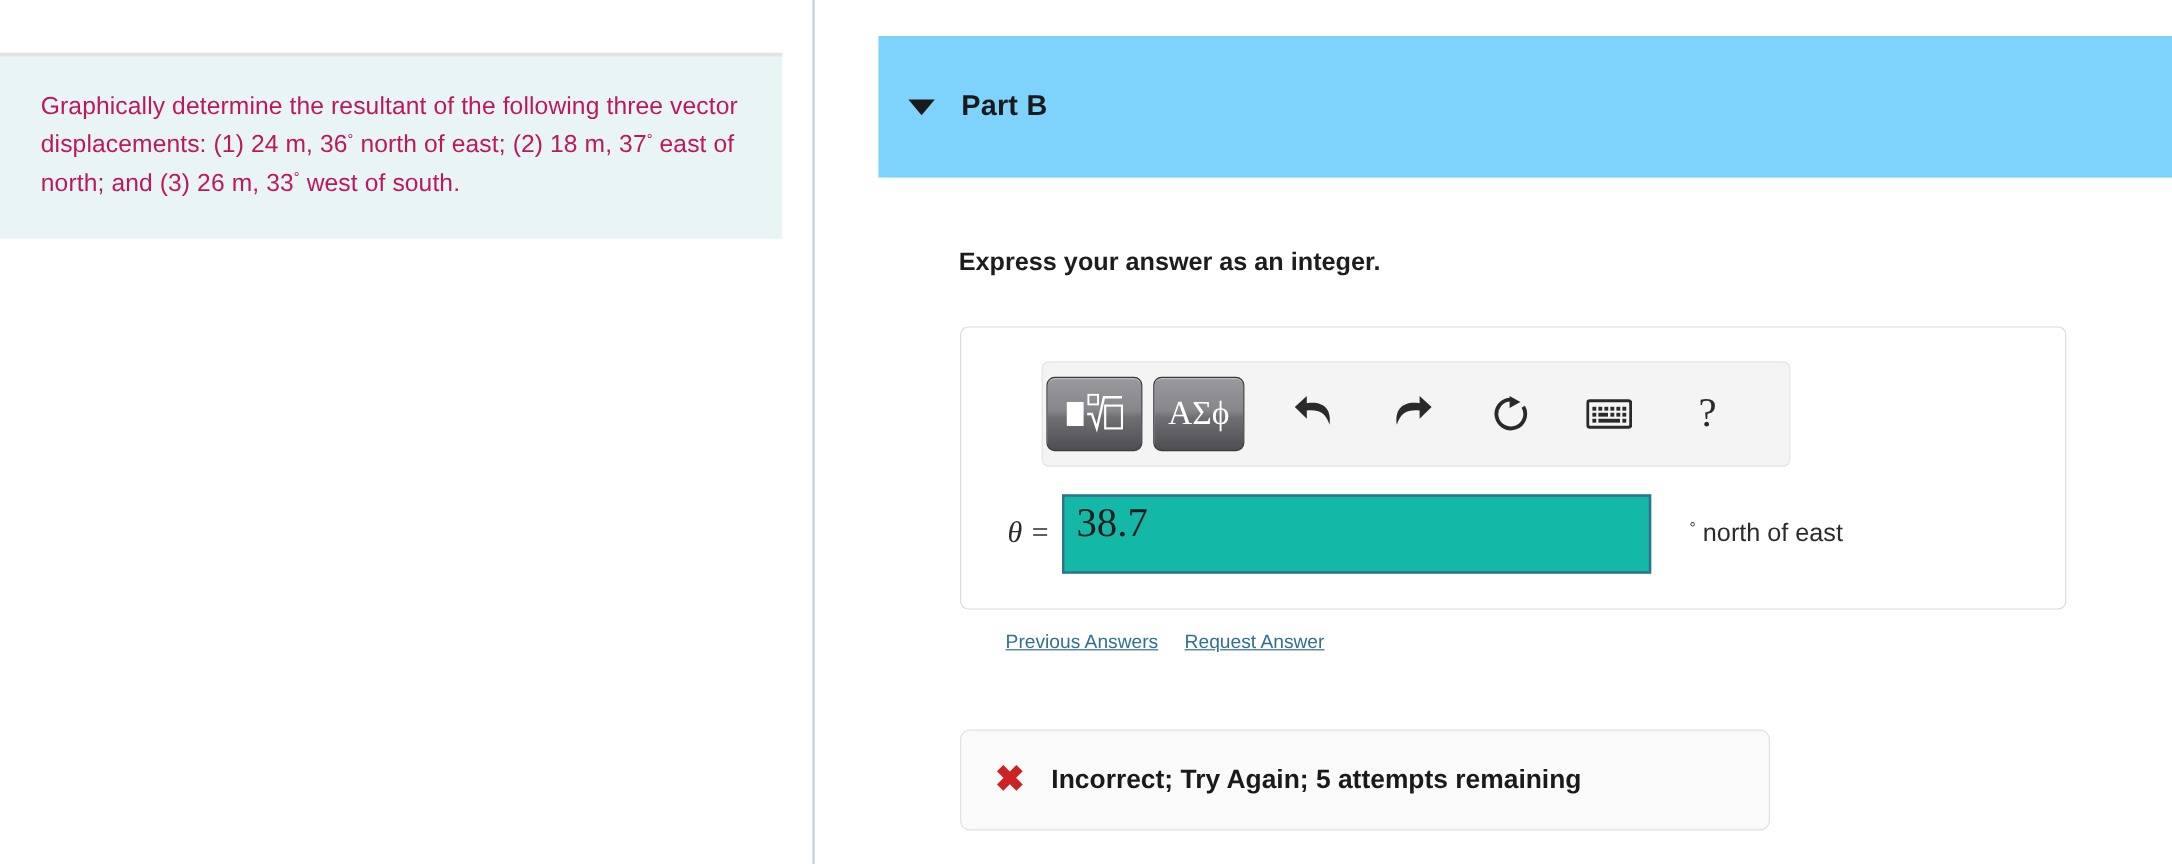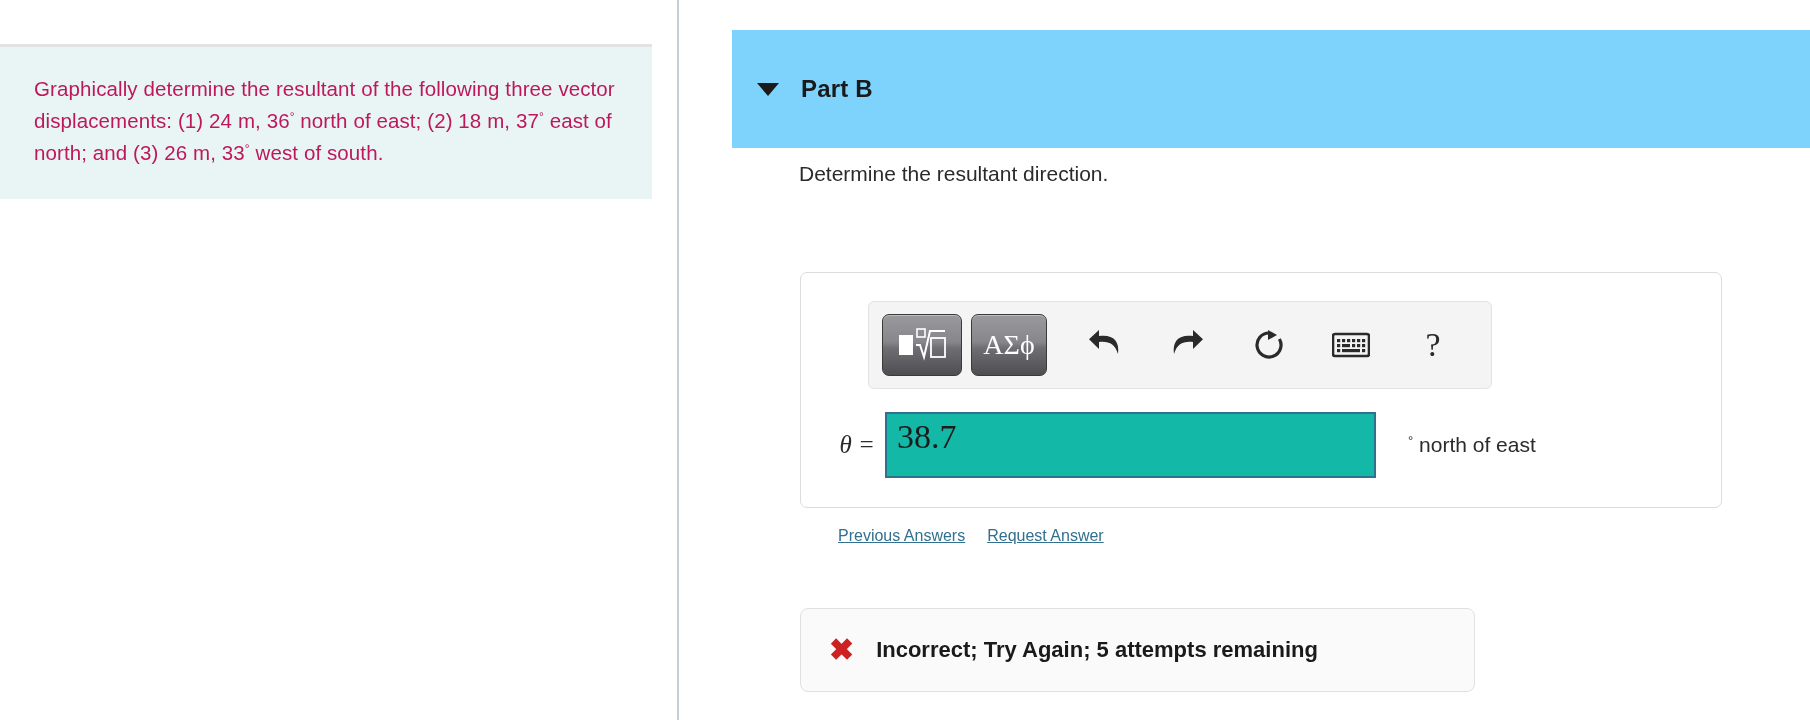--- a/index.html
+++ b/index.html
@@ -223,7 +223,6 @@
       <div id="part-title">Part B</div>
     </div>
 
-    <div id="question-prompt">Determine the resultant direction.</div>
 
     <div id="answer-card">
 

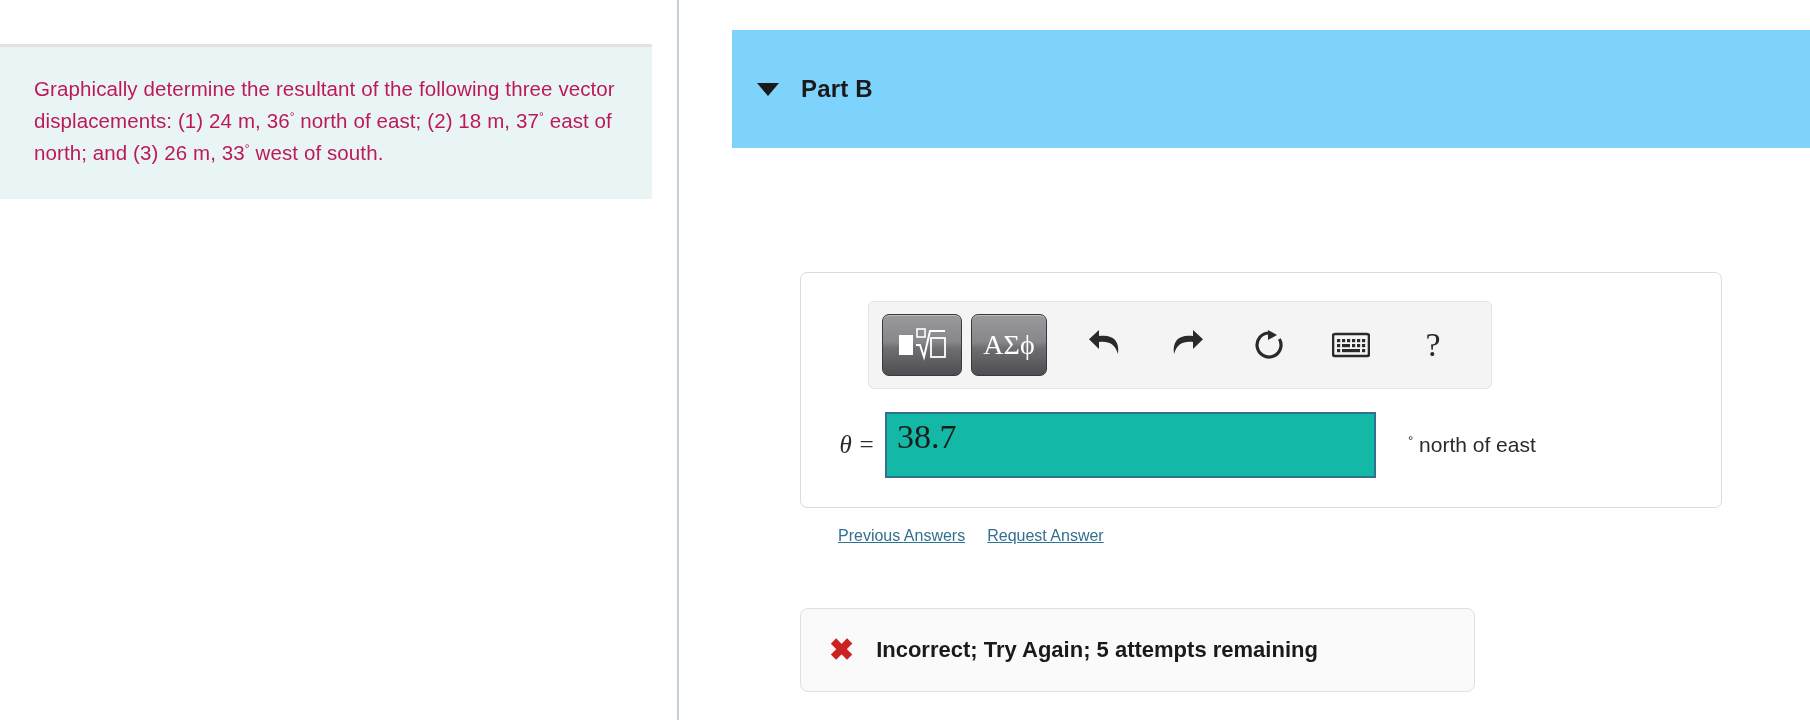--- a/index.html
+++ b/index.html
@@ -223,6 +223,7 @@
       <div id="part-title">Part B</div>
     </div>
 
+    <div id="answer-format-note">Express your answer as an integer.</div>
 
     <div id="answer-card">
 

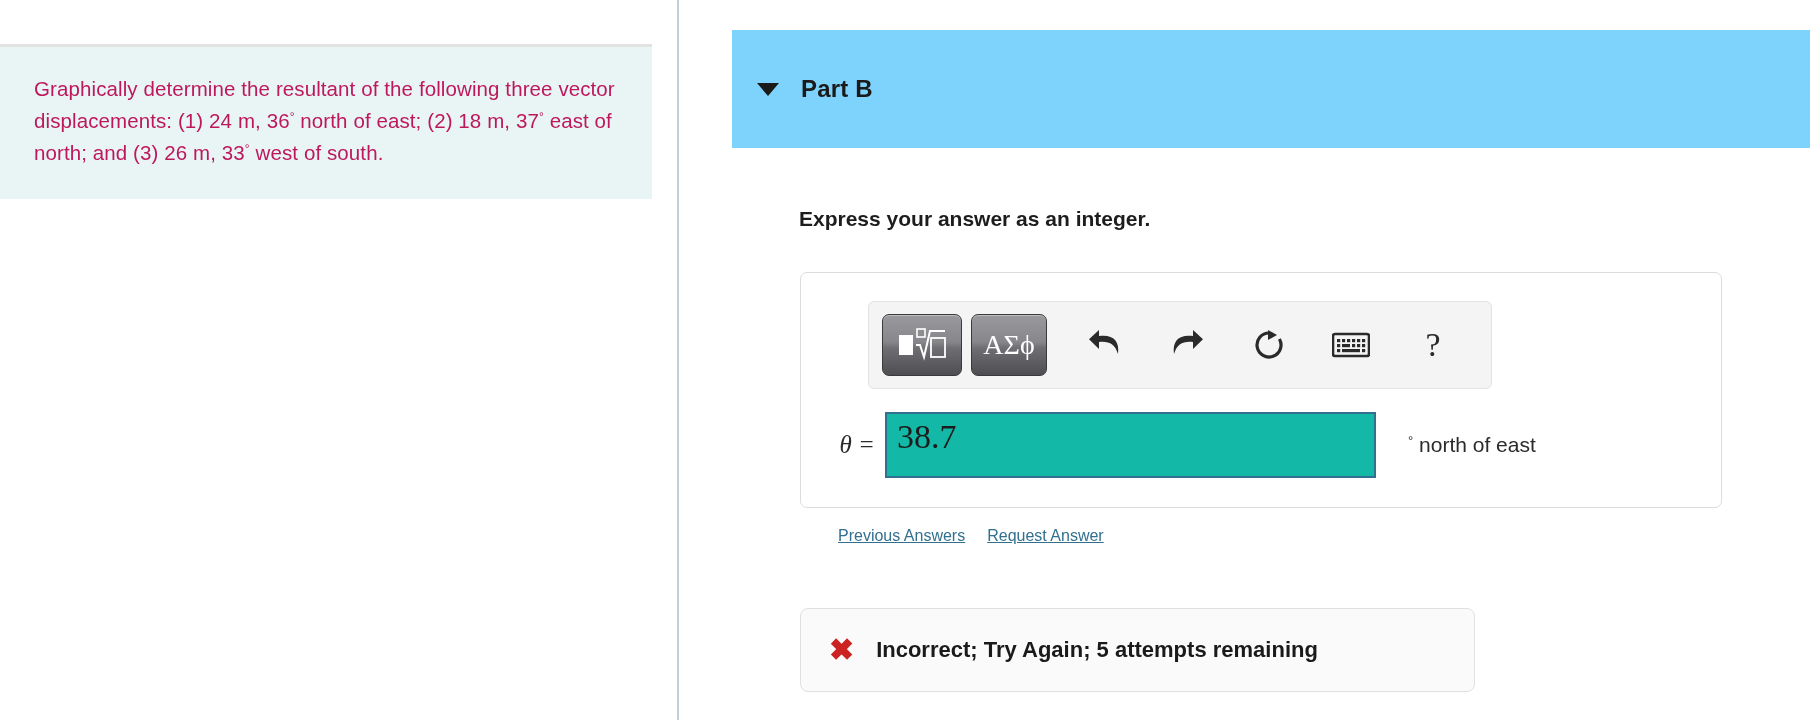--- a/index.html
+++ b/index.html
@@ -96,7 +96,7 @@
     border: 1px solid #e3e3e3;
     border-radius: 6px;
     display: flex; align-items: center;
-    padding-left: 13px;
+    padding-left: 3px;
   }
   .tb-btn {
     height: 62px;

